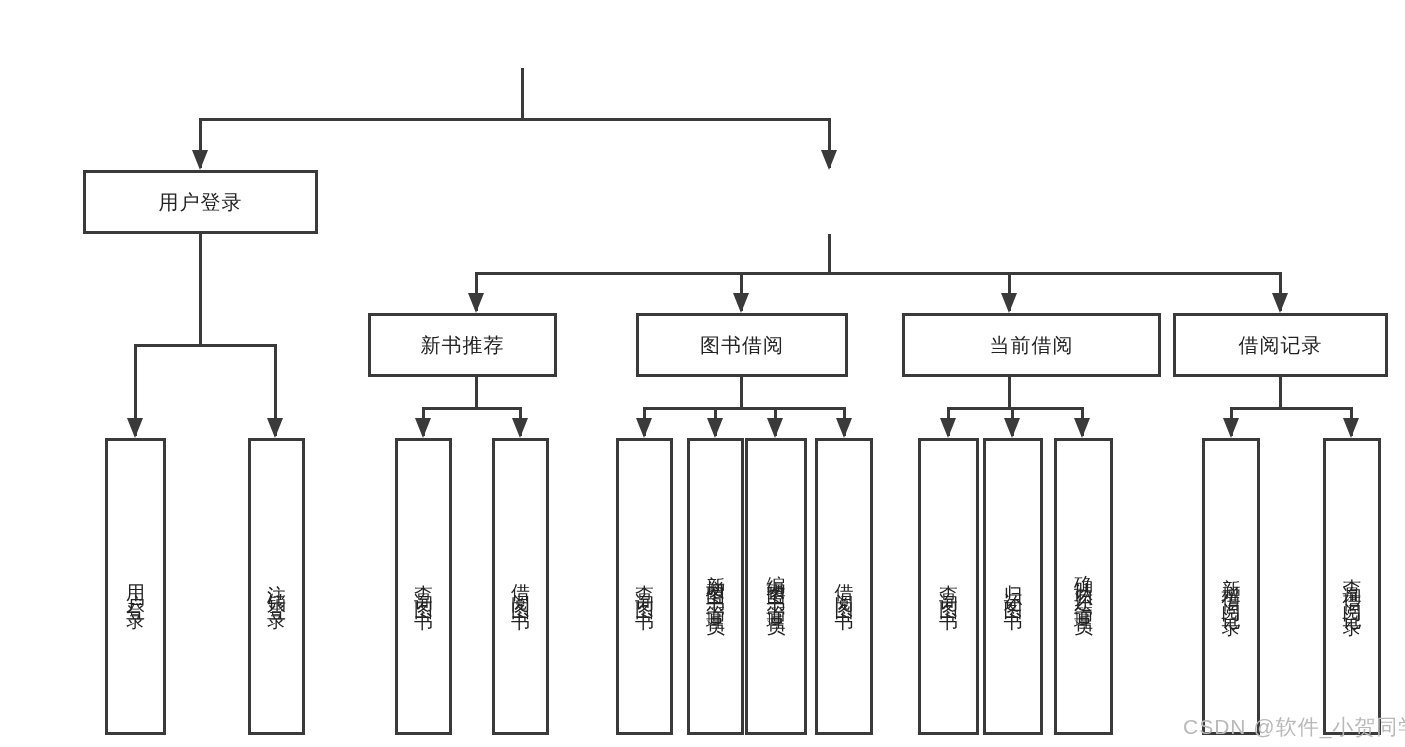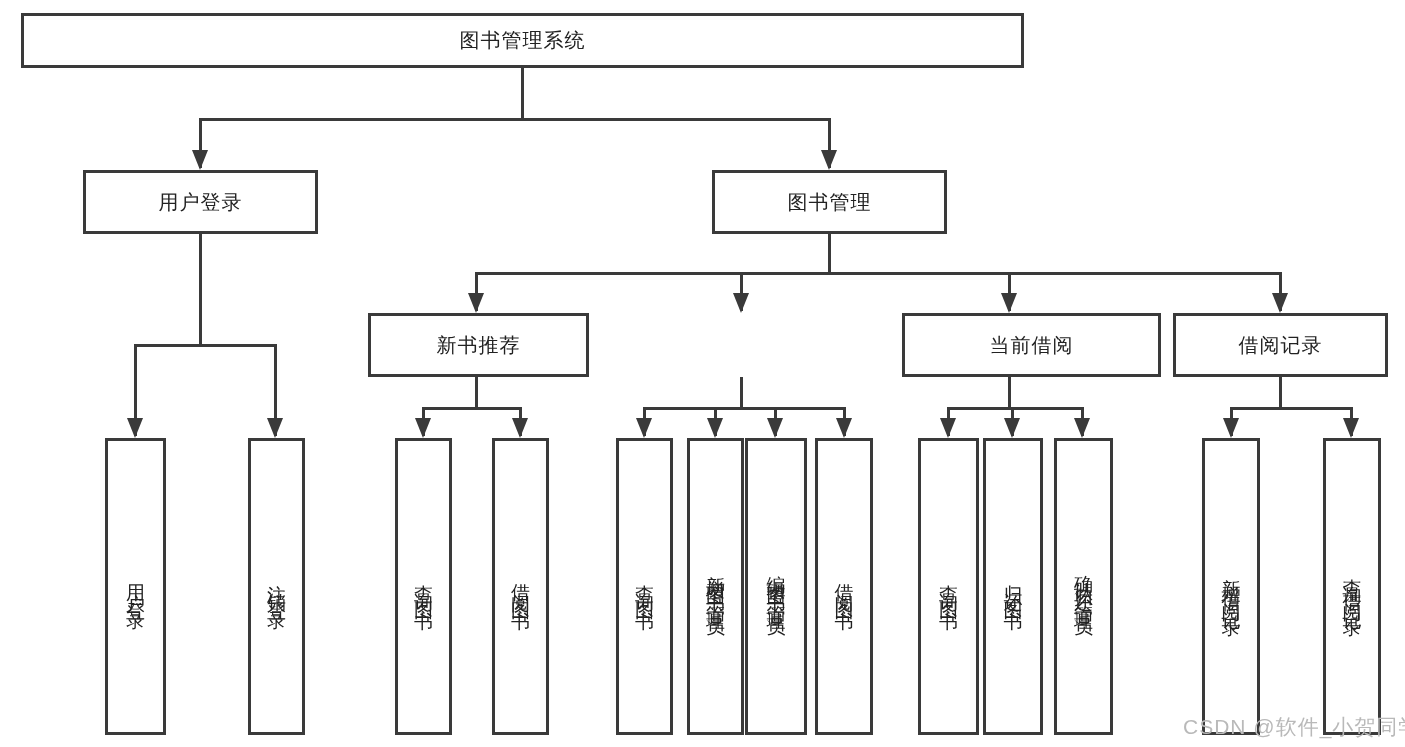--- a/index.html
+++ b/index.html
@@ -59,9 +59,6 @@
 
 <div id="canvas">
 
-  <div class="box" style="left:21px;top:13px;width:1003px;height:55px;">
-    <span>图书管理系统</span>
-  </div>
 
   <div class="box" style="left:83px;top:170px;width:235px;height:64px;">
     <span>用户登录</span>

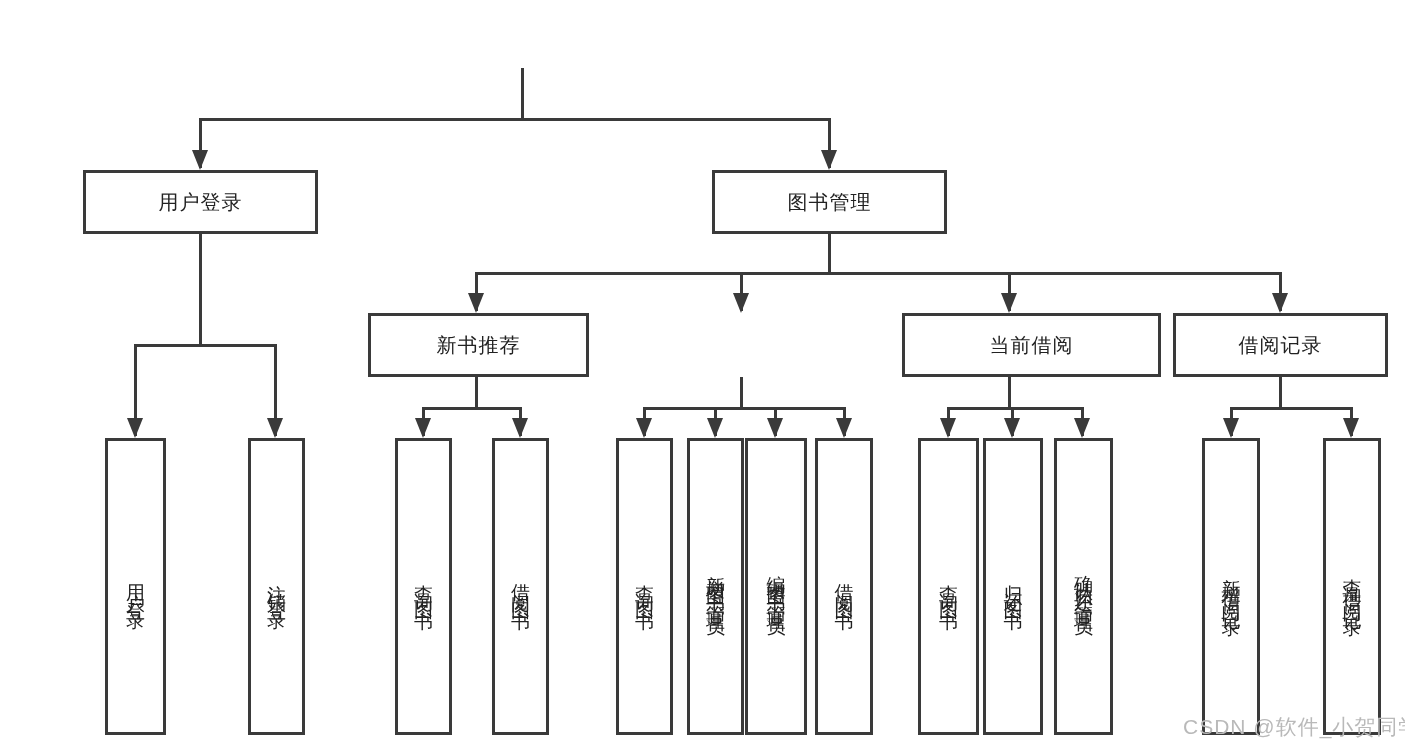--- a/index.html
+++ b/index.html
@@ -64,9 +64,6 @@
     <span>用户登录</span>
   </div>
 
-  <div class="box" style="left:712px;top:170px;width:235px;height:64px;">
-    <span>图书管理</span>
-  </div>
 
   <div class="box" style="left:368px;top:313px;width:221px;height:64px;">
     <span>新书推荐</span>

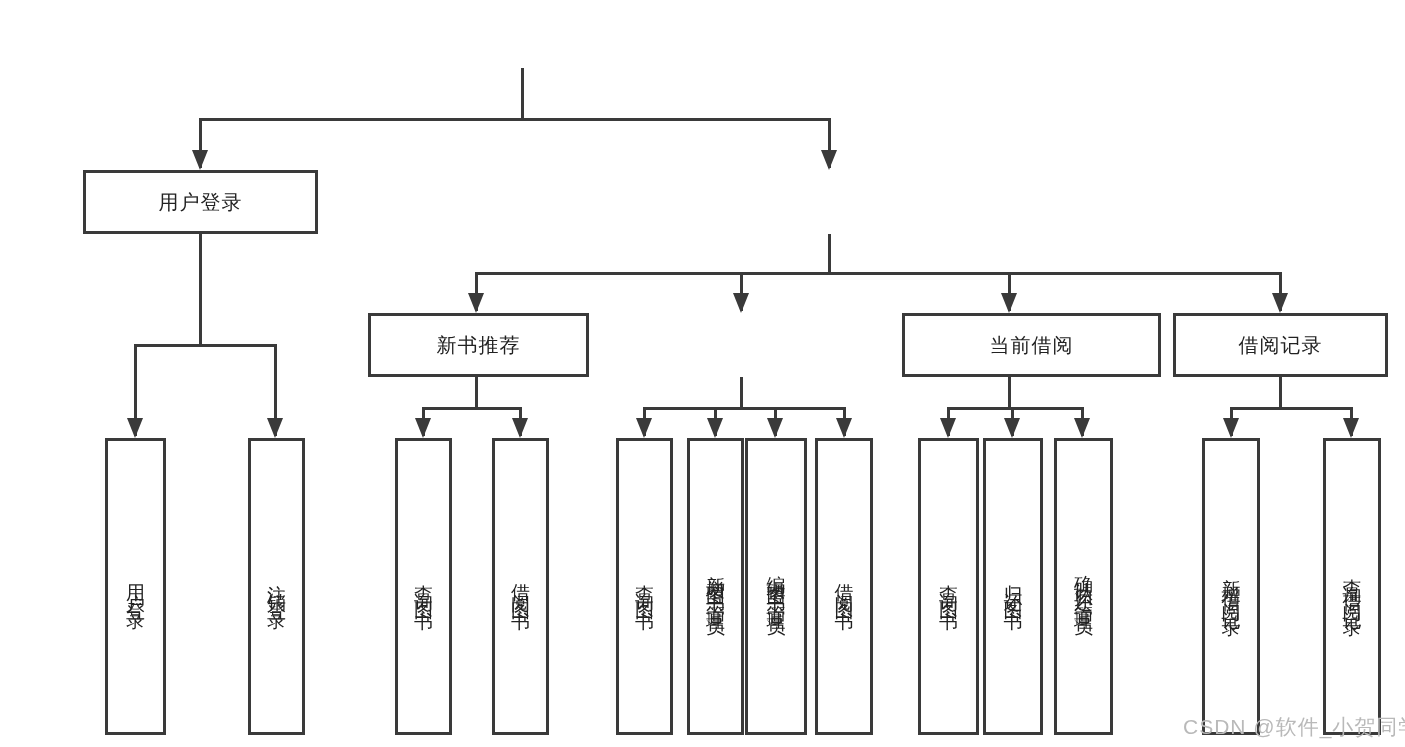--- a/index.html
+++ b/index.html
@@ -65,7 +65,7 @@
   </div>
 
 
-  <div class="box" style="left:368px;top:313px;width:221px;height:64px;">
+  <div class="box" style="left:368px;top:313px;width:189px;height:64px;">
     <span>新书推荐</span>
   </div>
 

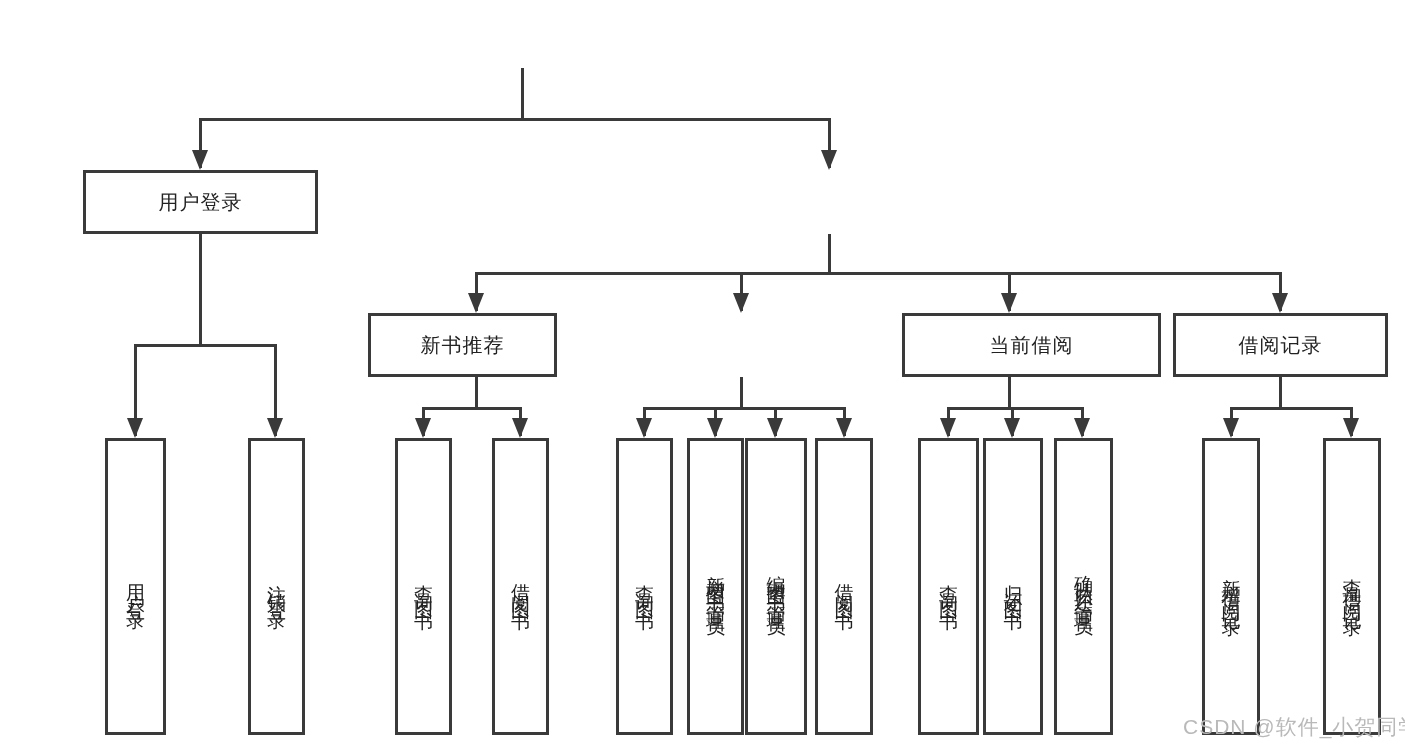--- a/index.html
+++ b/index.html
@@ -69,6 +69,9 @@
     <span>新书推荐</span>
   </div>
 
+  <div class="box" style="left:636px;top:313px;width:212px;height:64px;">
+    <span>图书借阅</span>
+  </div>
 
   <div class="box" style="left:902px;top:313px;width:259px;height:64px;">
     <span>当前借阅</span>

